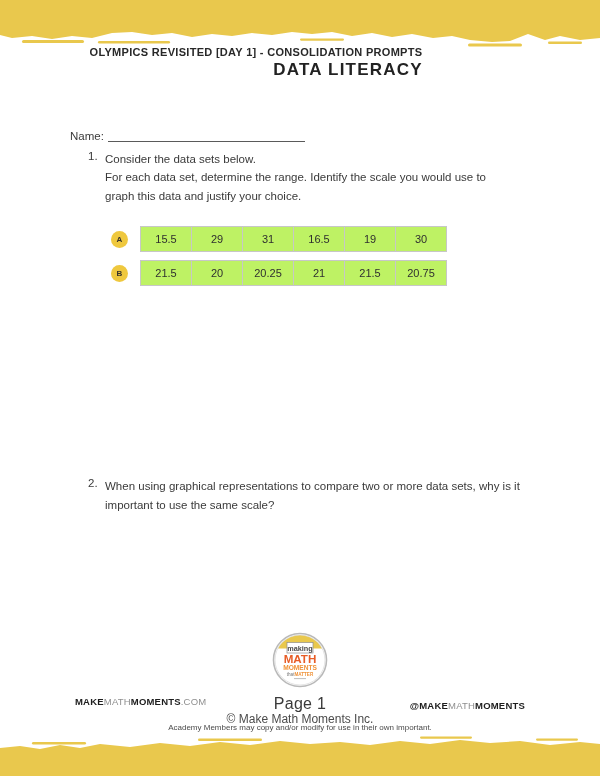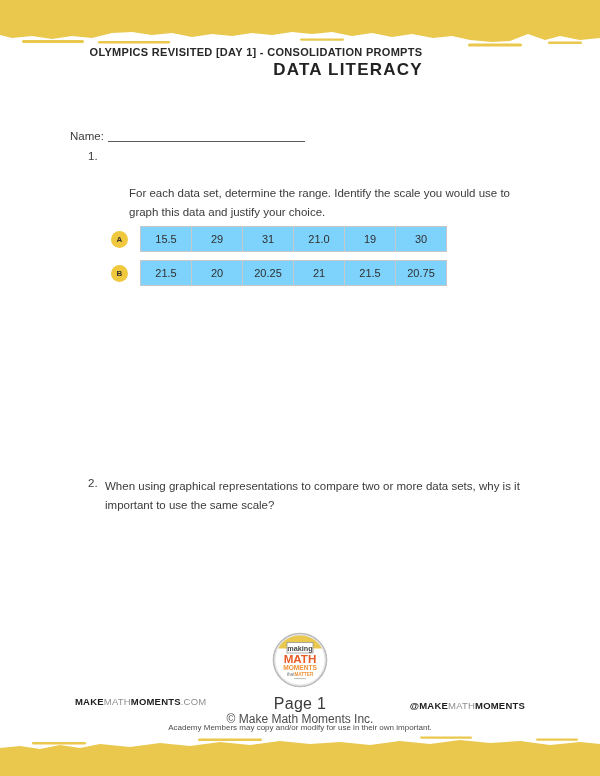--- a/index.html
+++ b/index.html
@@ -83,6 +83,7 @@
   </div>
 
   <div class="abs q-number q1-num">1.</div>
+  <div class="abs q-text q1-text">Consider the data sets below.</div>
   <div class="abs q-text q1-detail">For each data set, determine the range. Identify the scale you would use to graph this data and justify your choice.</div>
 
   <div class="set-row set-a">

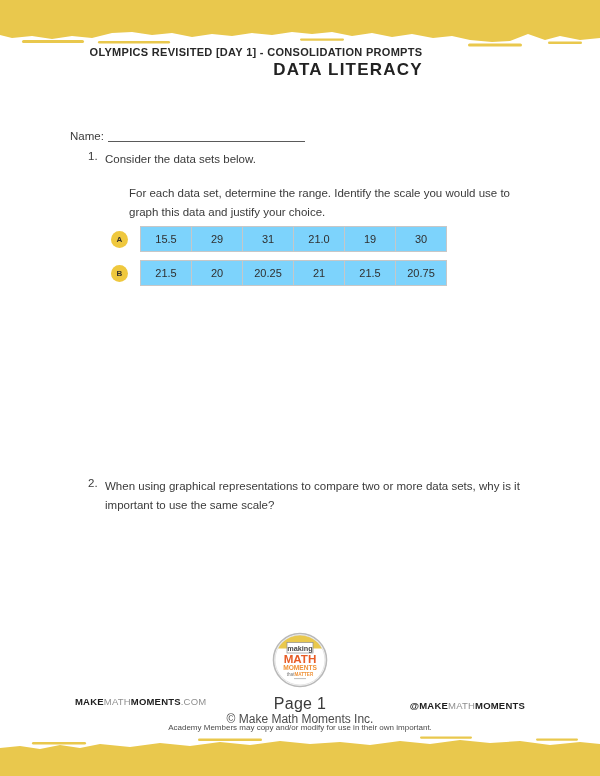--- a/index.html
+++ b/index.html
@@ -29,7 +29,7 @@
   .q-text{position:absolute;left:105px;font-size:11.5px;line-height:19px;color:#3a3a3a;}
   .q1-num{top:150px;}
   .q1-text{top:150px;width:420px;}
-  .q1-detail{top:184px;width:412px;margin-left:24px;}
+  .q1-detail{top:168px;width:412px;}
   .q2-num{top:477px;}
   .q2-text{top:477px;width:428px;}
   

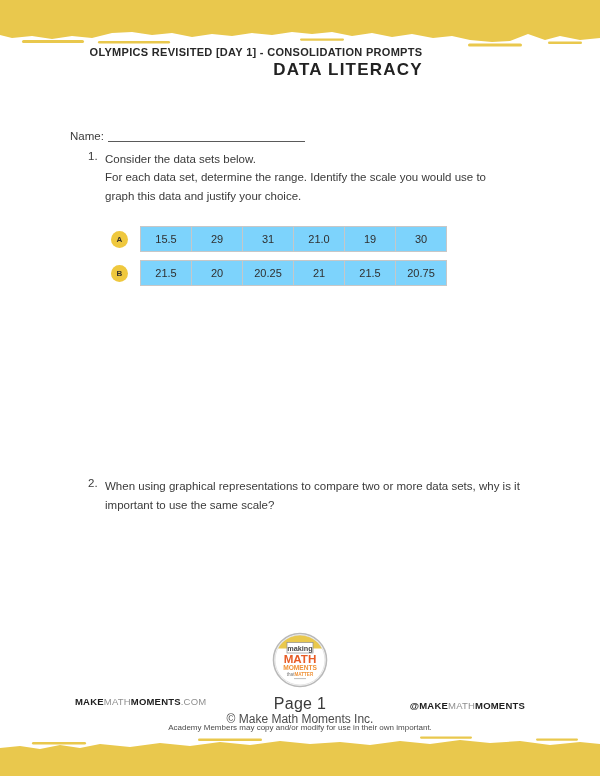--- a/index.html
+++ b/index.html
@@ -45,7 +45,7 @@
   .set-cell{
     width:50px;height:24px;border:1px solid #c7c7c7;border-left:none;
     display:flex;align-items:center;justify-content:center;
-    font-size:11px;color:#2f2f2f;background:#7dd3fc;
+    font-size:11px;color:#2f2f2f;background:#bef264;
   }
   
   .logo-wrap{top:631px;left:271px;width:58px;height:58px;}

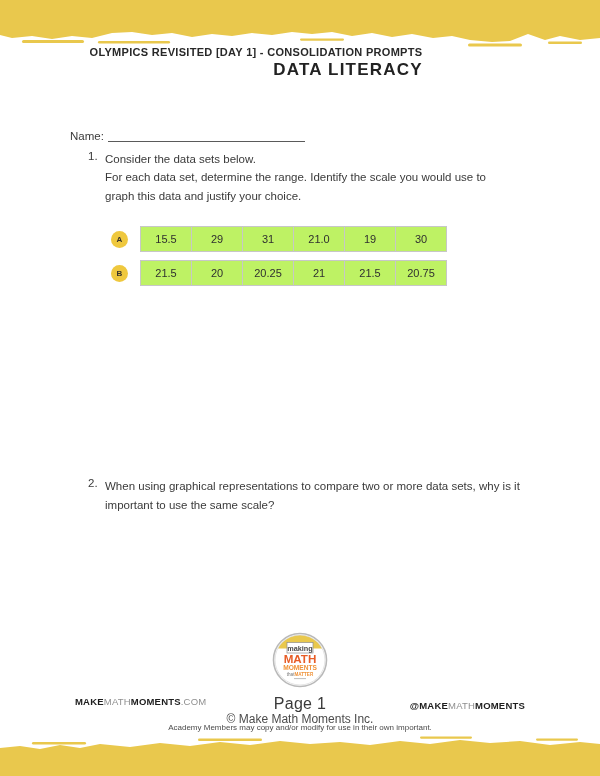--- a/index.html
+++ b/index.html
@@ -92,7 +92,7 @@
       <div class="set-cell">15.5</div>
       <div class="set-cell">29</div>
       <div class="set-cell">31</div>
-      <div class="set-cell">21.0</div>
+      <div class="set-cell">16.5</div>
       <div class="set-cell">19</div>
       <div class="set-cell">30</div>
     </div>

